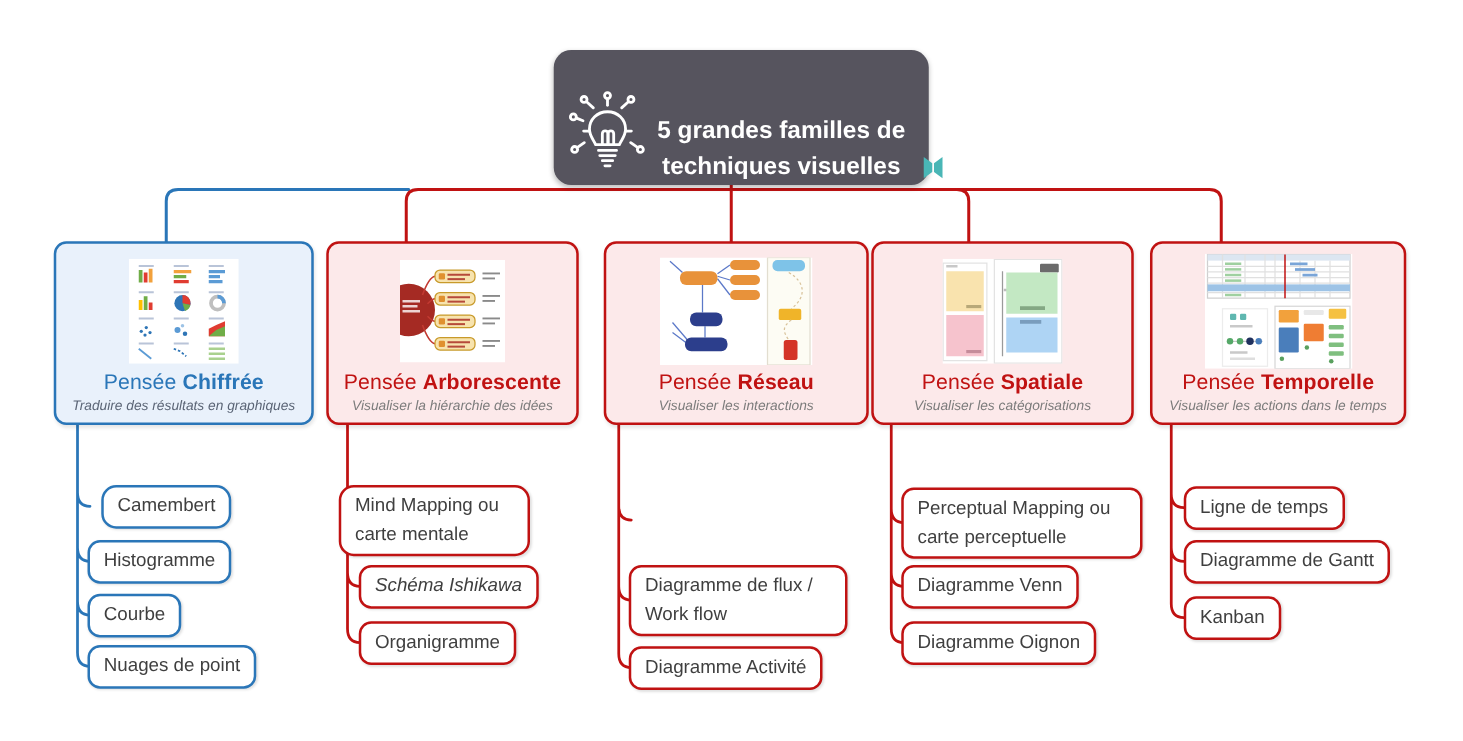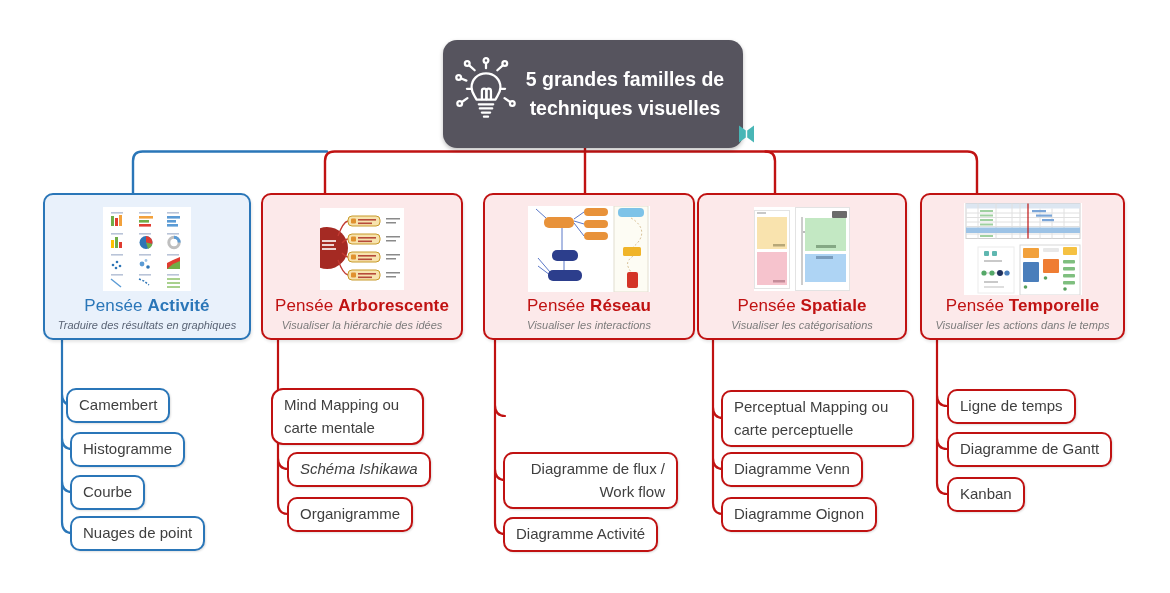--- a/index.html
+++ b/index.html
@@ -16,7 +16,7 @@
 
   .central{
     position:absolute;left:443px;top:40px;width:300px;height:108px;z-index:2;
-    background:var(--node-bg);border-radius:14px;display:flex;align-items:center;
+    background:var(--node-bg);border-radius:14px;display:flex;align-items:flex-end;
     box-shadow:0 2px 4px rgba(0,0,0,.25);
   }
   .central .bulb{margin-left:10px;flex:0 0 auto;}

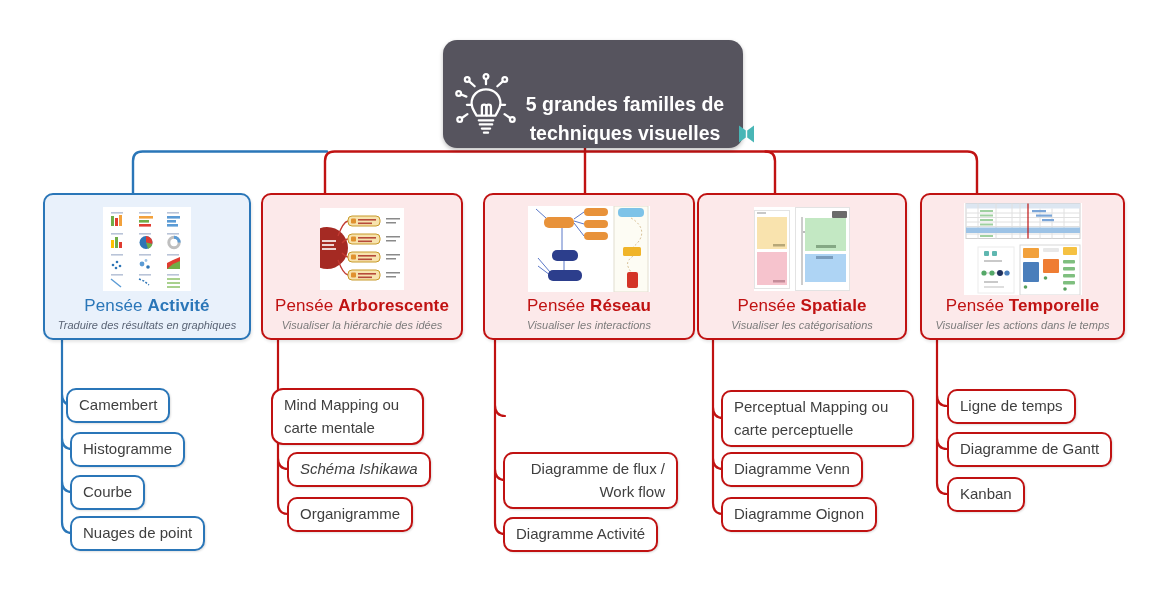--- a/index.html
+++ b/index.html
@@ -154,7 +154,7 @@
         </g>
       </svg>
     </div>
-    <div class="btitle"><span>Pensée</span> <span class="b">Activité</span></div>
+    <div class="btitle"><span>Pensée</span> <span class="b">Chiffrée</span></div>
     <div class="bsub">Traduire des résultats en graphiques</div>
   </div>
 

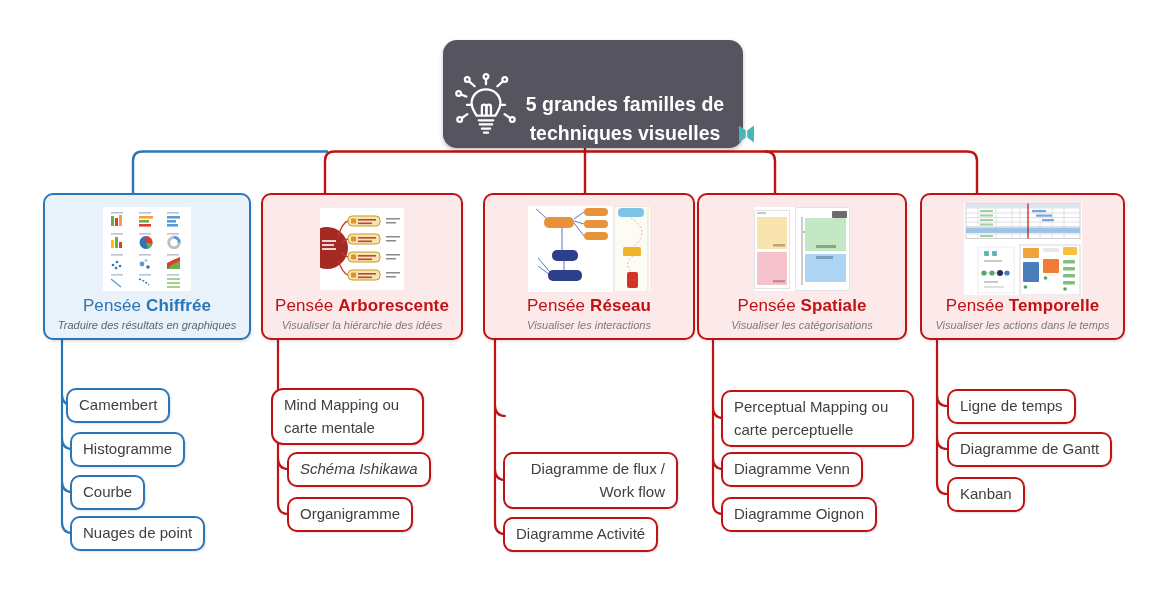--- a/index.html
+++ b/index.html
@@ -335,7 +335,7 @@
     <div class="bsub">Visualiser les actions dans le temps</div>
   </div>
 
-  <div class="child blue" style="left:66px;top:388px;">Camembert</div>
+  <div class="child blue" style="left:81px;top:388px;border-radius:12px;">Camembert</div>
   <div class="child blue" style="left:70px;top:432px;">Histogramme</div>
   <div class="child blue" style="left:70px;top:475px;">Courbe</div>
   <div class="child blue" style="left:70px;top:516px;">Nuages de point</div>

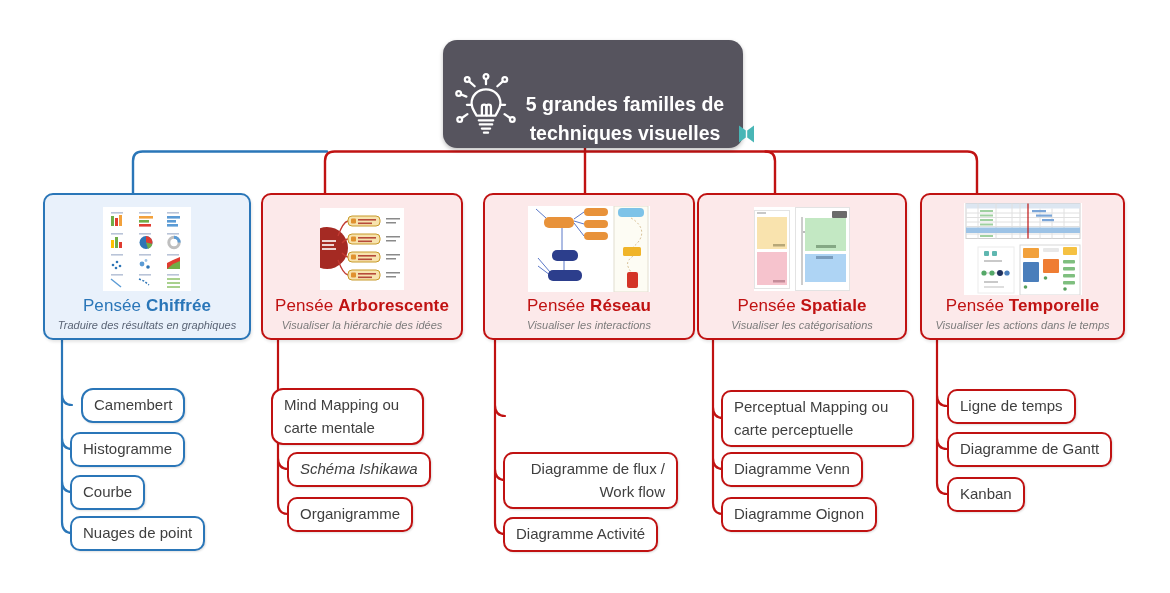--- a/index.html
+++ b/index.html
@@ -344,7 +344,7 @@
   <div class="child red" style="left:287px;top:452px;font-style:italic;">Schéma Ishikawa</div>
   <div class="child red" style="left:287px;top:497px;">Organigramme</div>
 
-  <div class="child red wrap" style="left:503px;top:452px;width:149px;text-align:right;">Diagramme de flux / Work flow</div>
+  <div class="child red wrap" style="left:503px;top:452px;width:149px;">Diagramme de flux / Work flow</div>
   <div class="child red" style="left:503px;top:517px;">Diagramme Activité</div>
 
   <div class="child red wrap" style="left:721px;top:390px;width:167px;">Perceptual Mapping ou carte perceptuelle</div>

